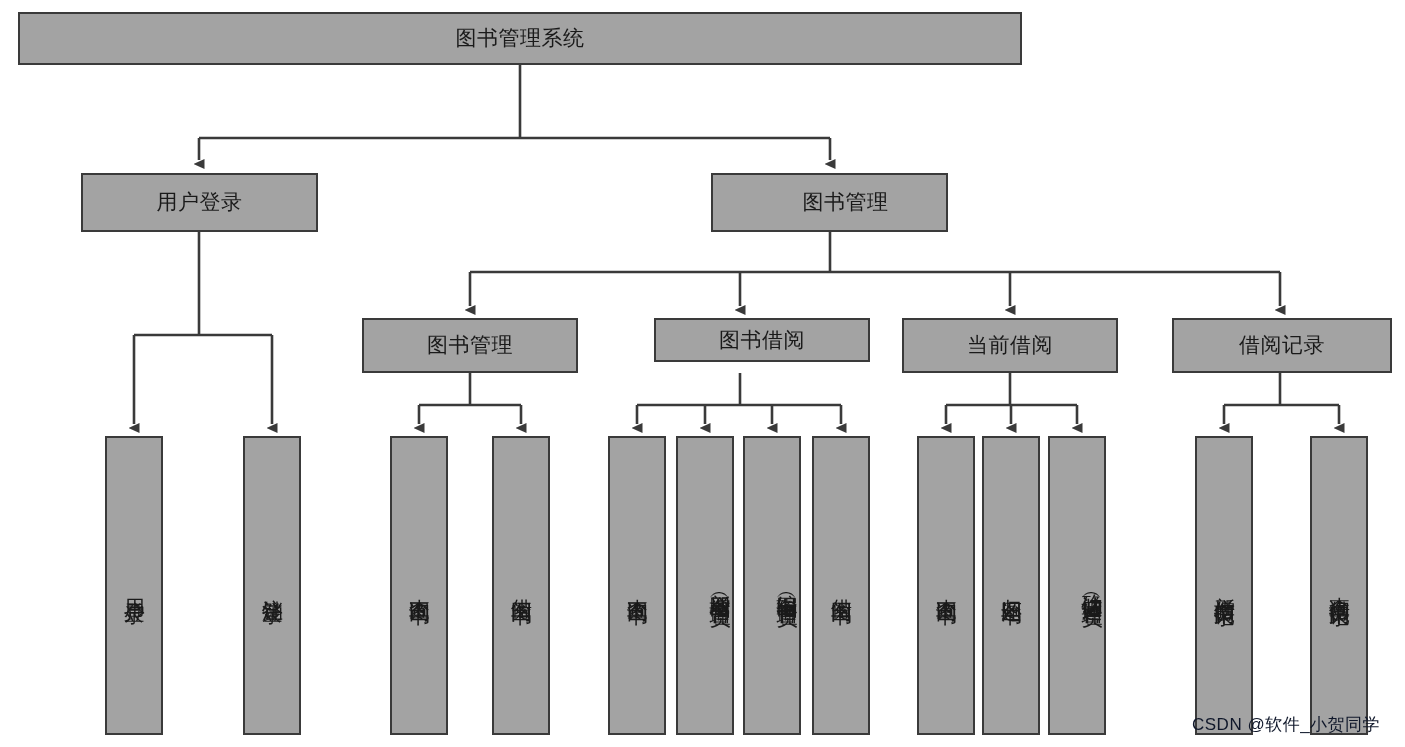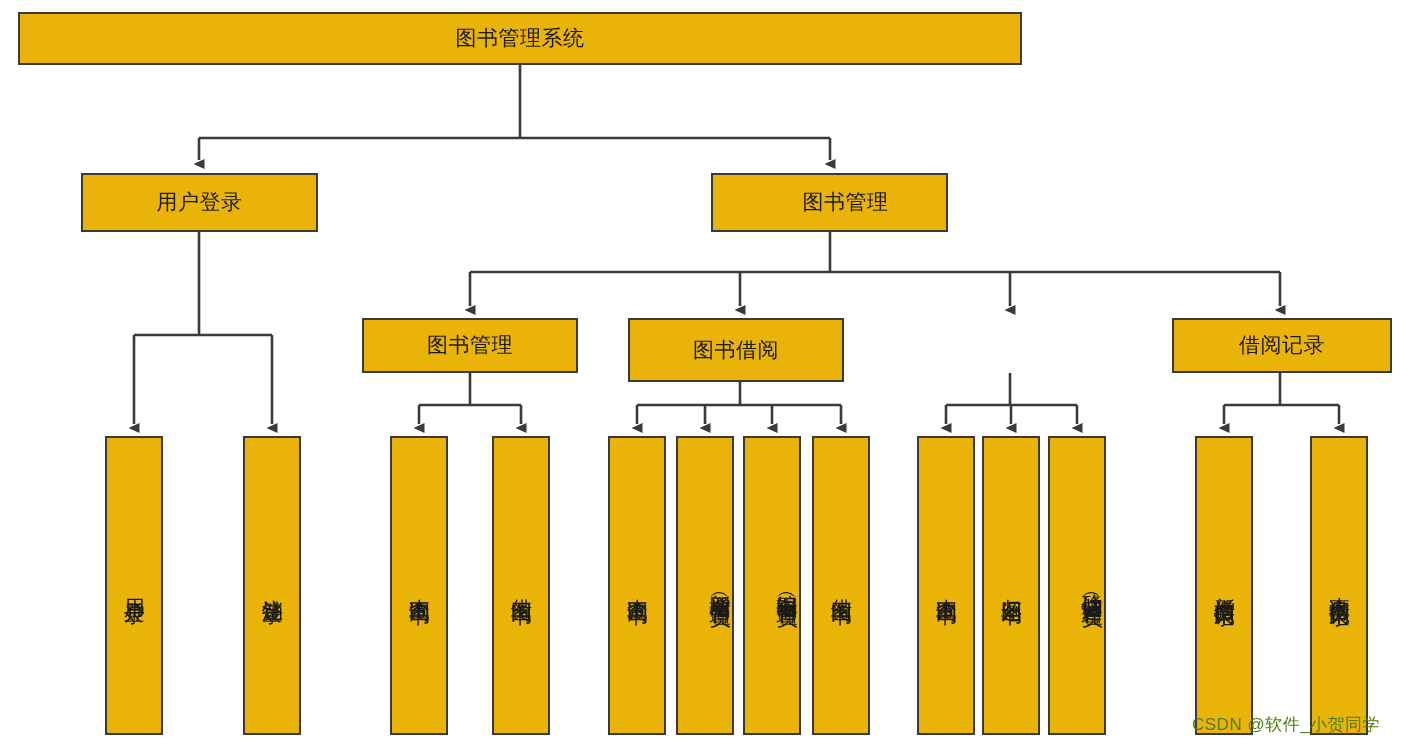--- a/index.html
+++ b/index.html
@@ -29,7 +29,7 @@
   .node {
     position: absolute;
     box-sizing: border-box;
-    background: #eab308;
+    background: #a3a3a3;
     border: 2px solid #3a3a3a;
     display: flex;
     align-items: center;

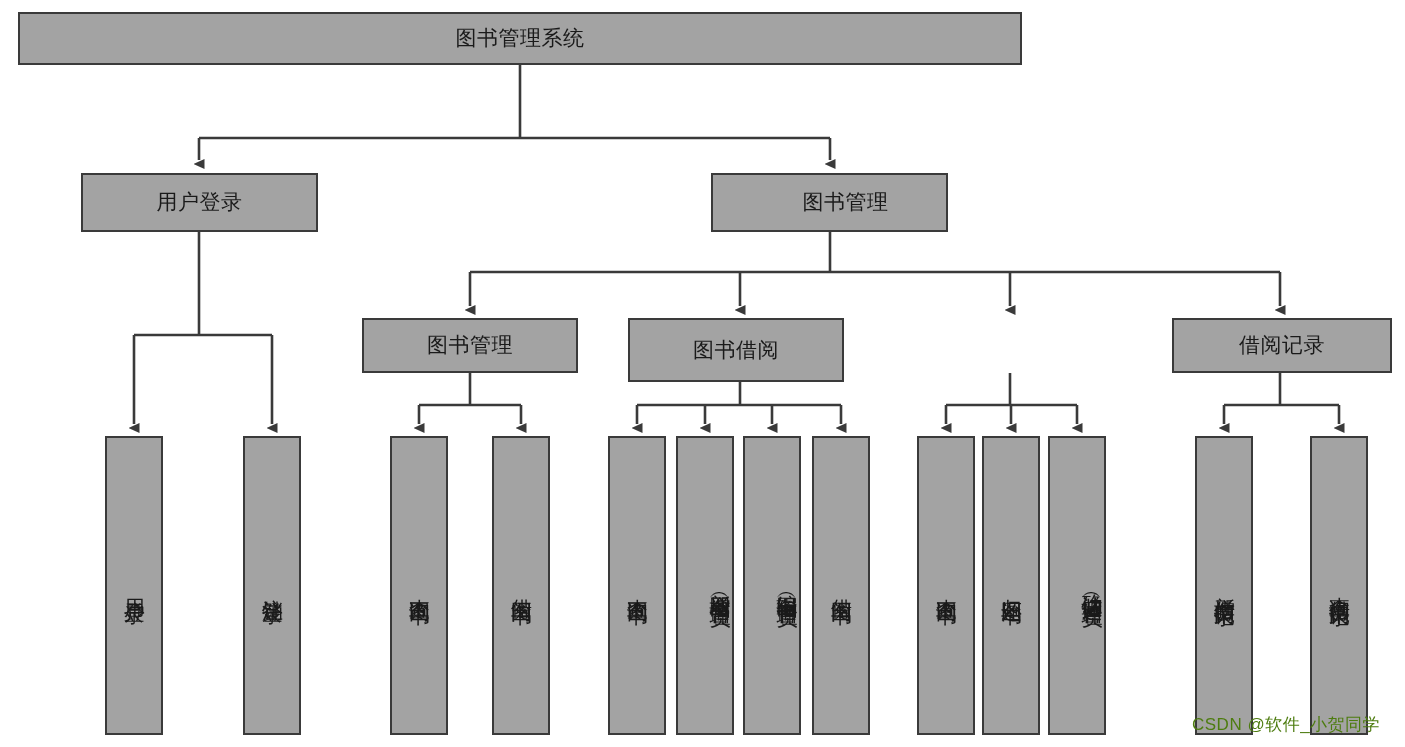--- a/index.html
+++ b/index.html
@@ -135,7 +135,7 @@
   <div class="node node-h" style="left:362px; top:318px; width:216px; height:55px;">
     <span>图书管理</span>
   </div>
-  <div class="node node-h" style="left:628px; top:318px; width:216px; height:64px;">
+  <div class="node node-h" style="left:654px; top:318px; width:216px; height:44px;">
     <span>图书借阅</span>
   </div>
   <div class="node node-h" style="left:1172px; top:318px; width:220px; height:55px;">

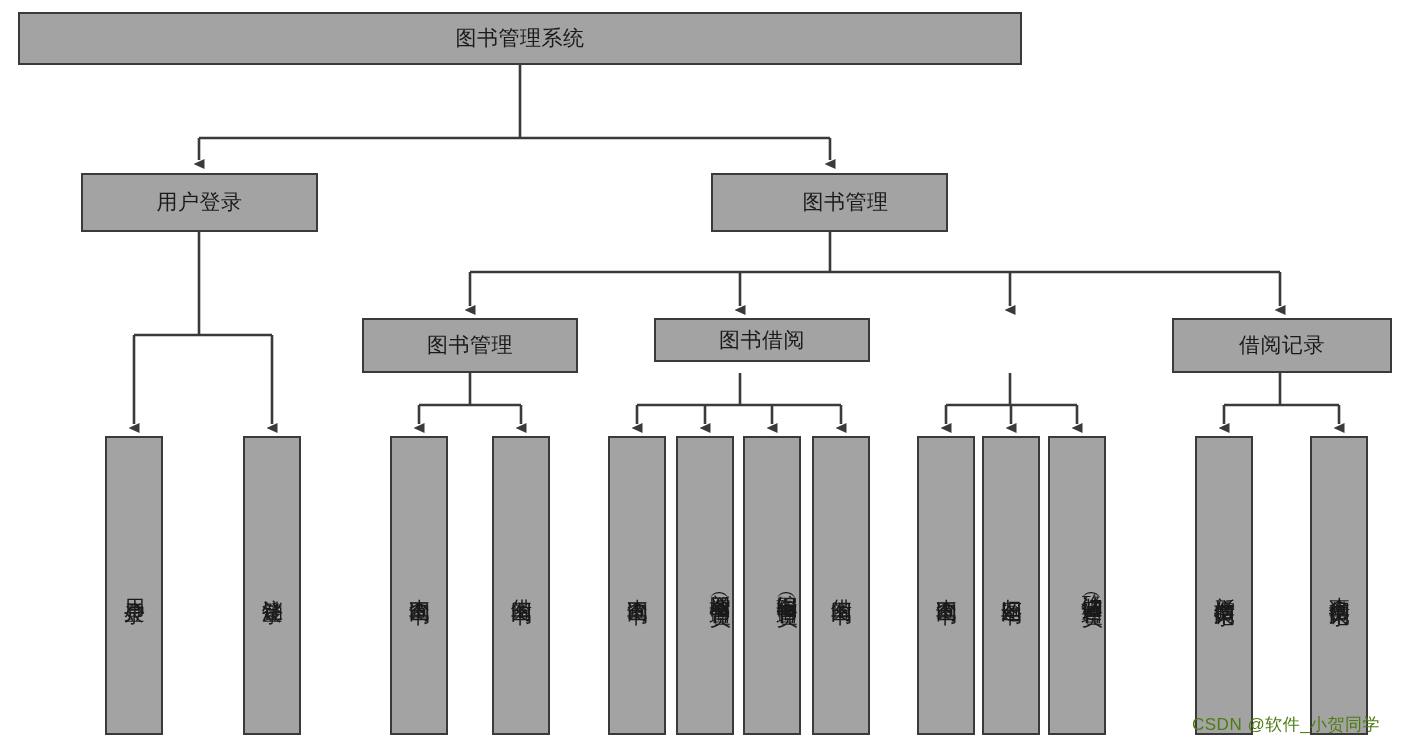--- a/index.html
+++ b/index.html
@@ -138,6 +138,9 @@
   <div class="node node-h" style="left:654px; top:318px; width:216px; height:44px;">
     <span>图书借阅</span>
   </div>
+  <div class="node node-h" style="left:902px; top:318px; width:216px; height:55px;">
+    <span>当前借阅</span>
+  </div>
   <div class="node node-h" style="left:1172px; top:318px; width:220px; height:55px;">
     <span>借阅记录</span>
   </div>

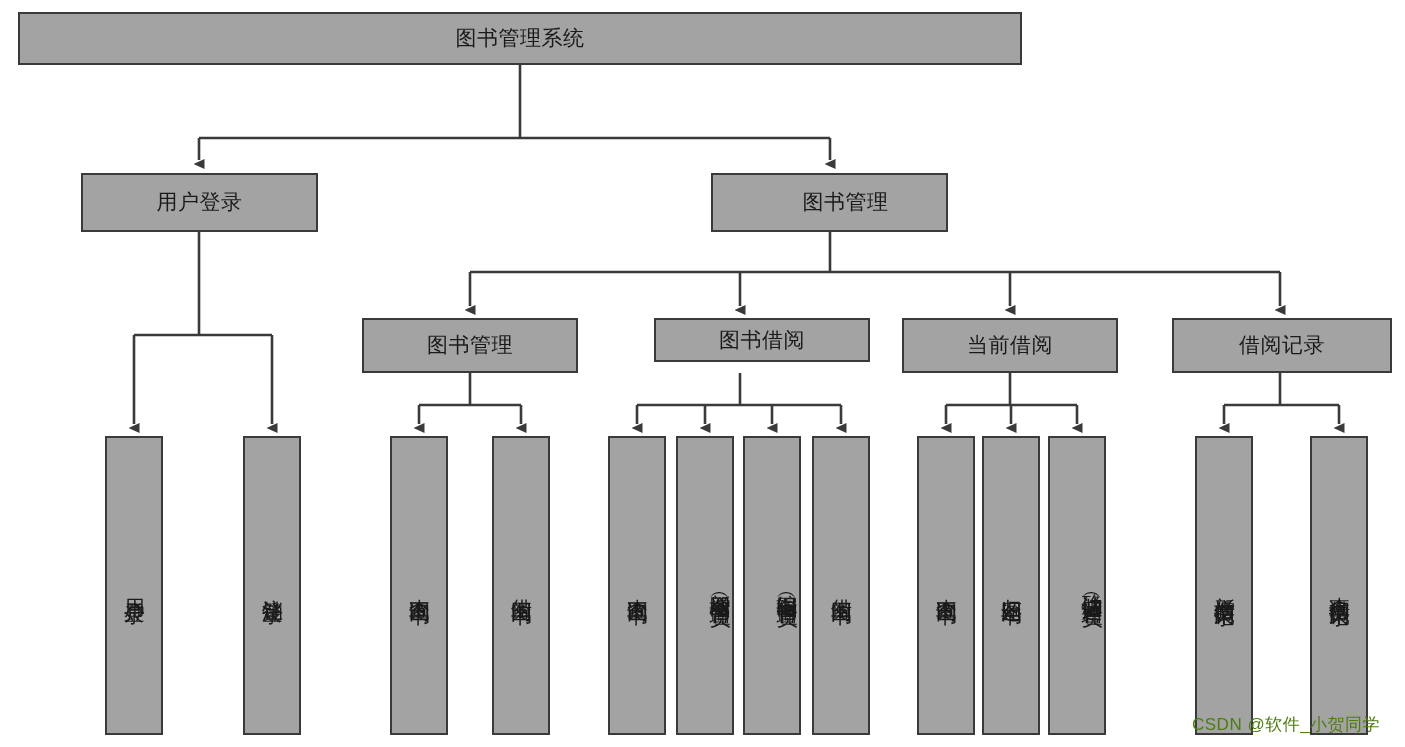--- a/index.html
+++ b/index.html
@@ -60,7 +60,7 @@
     left: 1192px;
     top: 713px;
     font-size: 17px;
-    color: #4d7c0f;
+    color: #0f172a;
     white-space: nowrap;
     letter-spacing: 0.5px;
     font-family: "Liberation Sans", "DejaVu Sans", sans-serif;

